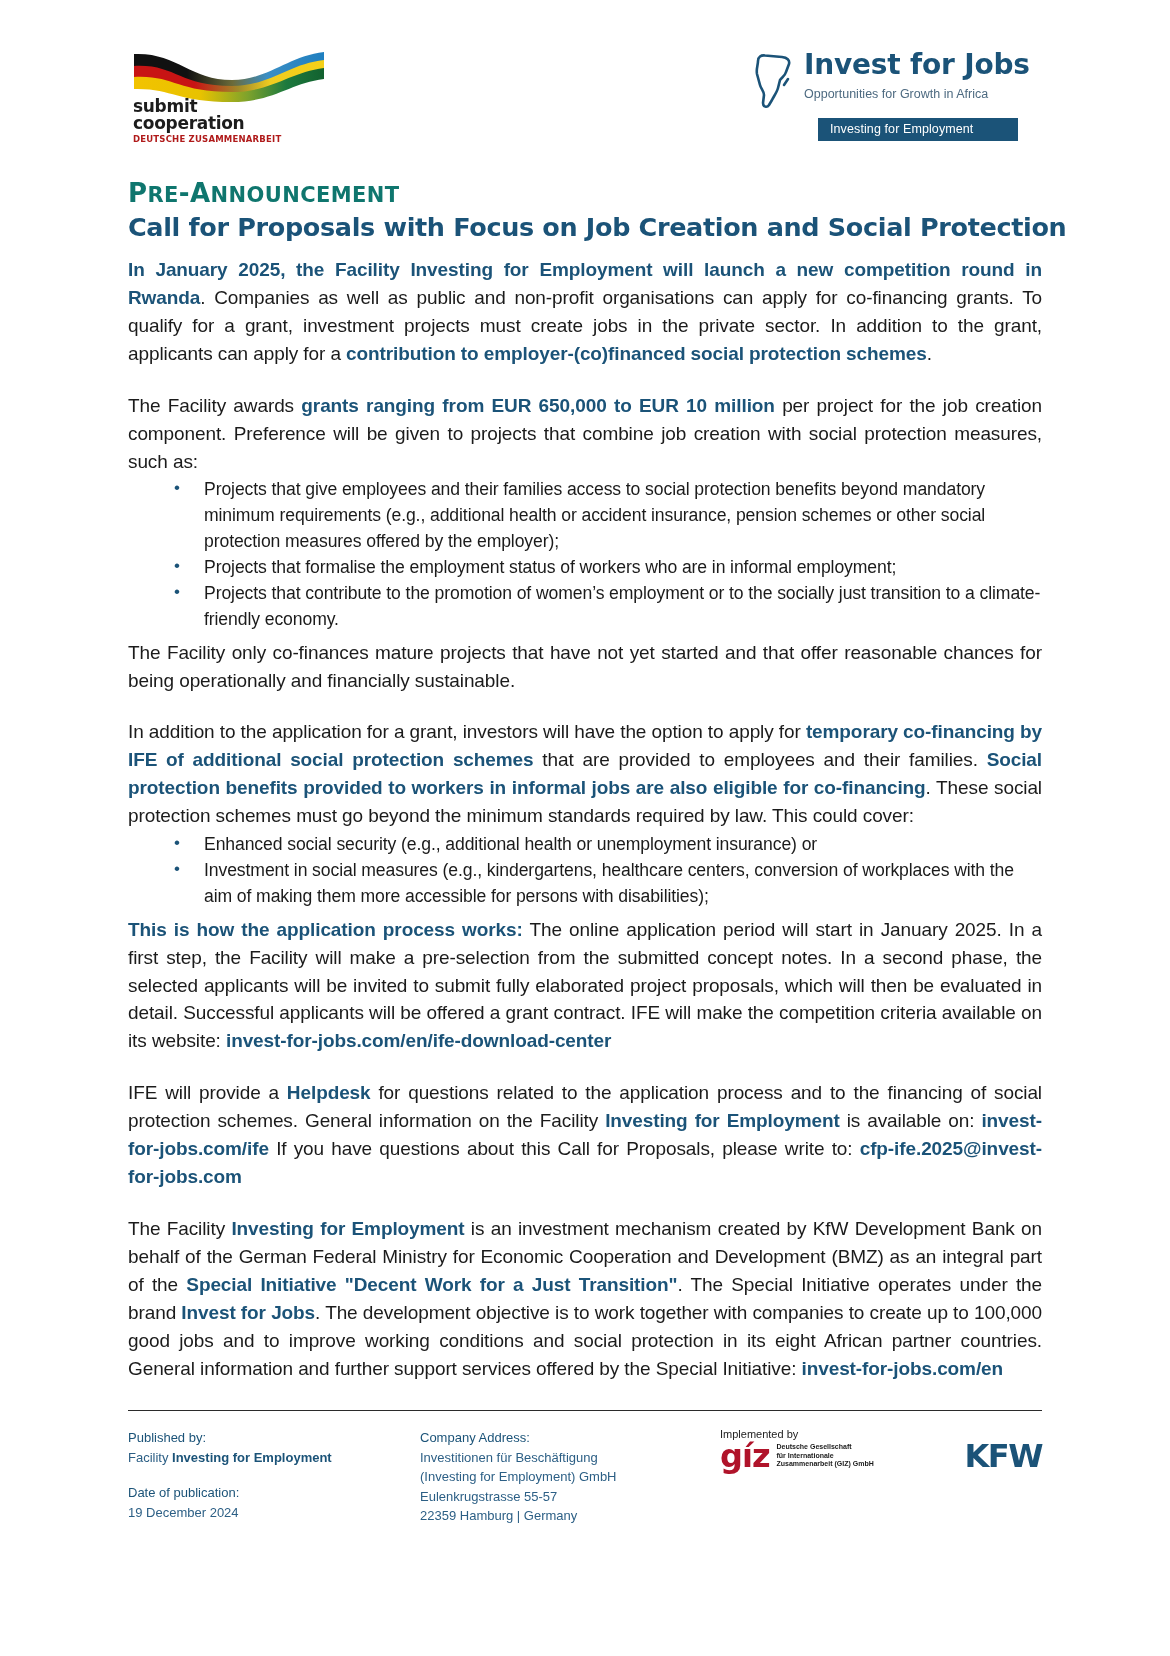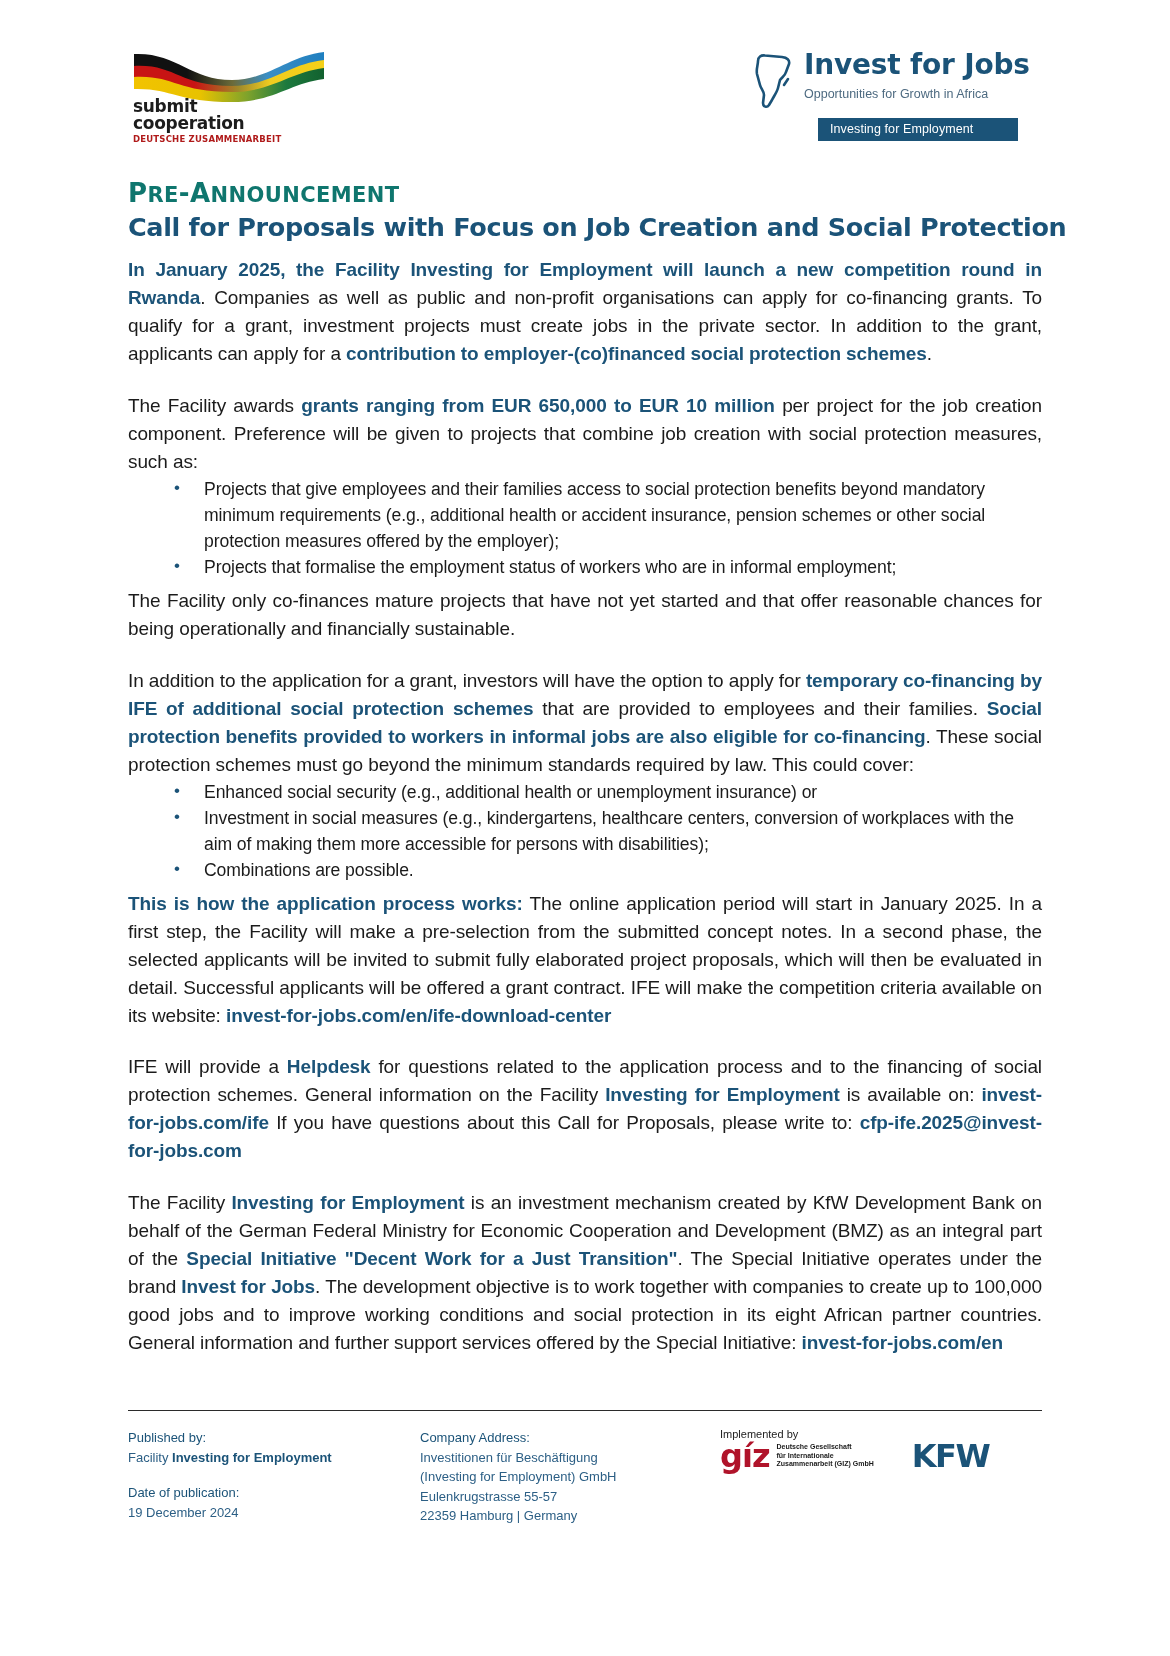--- a/index.html
+++ b/index.html
@@ -320,6 +320,7 @@
     <ul class="bullets">
       <li>Projects that give employees and their families access to social protection benefits beyond mandatory minimum requirements (e.g., additional health or accident insurance, pension schemes or other social protection measures offered by the employer);</li>
       <li>Projects that formalise the employment status of workers who are in informal employment;</li>
+      <li>Projects that contribute to the promotion of women’s employment or to the socially just transition to a climate-friendly economy.</li>
     </ul>
 
     <p class="body gap-sm">The Facility only co-finances mature projects that have not yet started and that offer reasonable chances for being operationally and financially sustainable.</p>

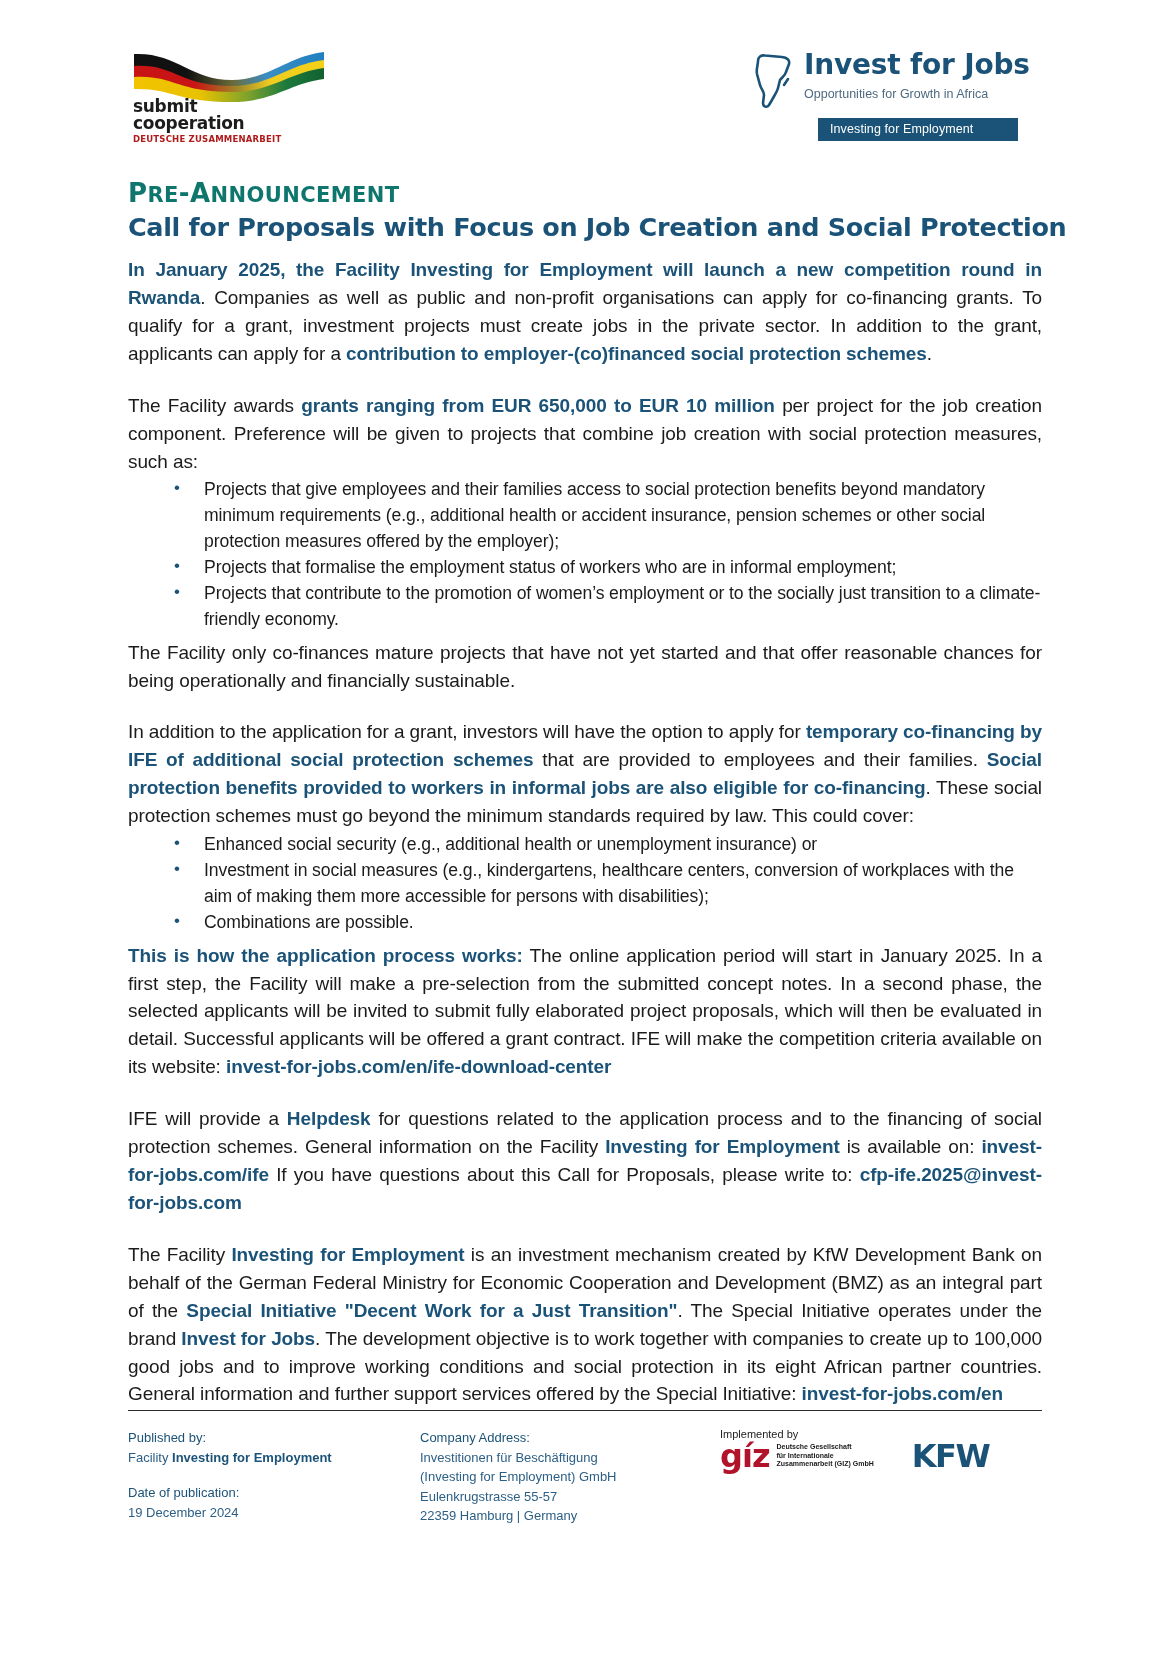--- a/index.html
+++ b/index.html
@@ -330,7 +330,6 @@
     <ul class="bullets">
       <li>Enhanced social security (e.g., additional health or unemployment insurance) or</li>
       <li>Investment in social measures (e.g., kindergartens, healthcare centers, conversion of workplaces with the aim of making them more accessible for persons with disabilities);</li>
-      <li>Combinations are possible.</li>
     </ul>
 
     <p class="body gap-sm"><span class="b">This is how the application process works:</span><span> The online application period will start in January 2025. In a first step, the Facility will make a pre-selection from the submitted concept notes. In a second phase, the selected applicants will be invited to submit fully elaborated project proposals, which will then be evaluated in detail. Successful applicants will be offered a grant contract. IFE will make the competition criteria available on its website: </span><span class="b">invest-for-jobs.com/en/ife-download-center</span></p>

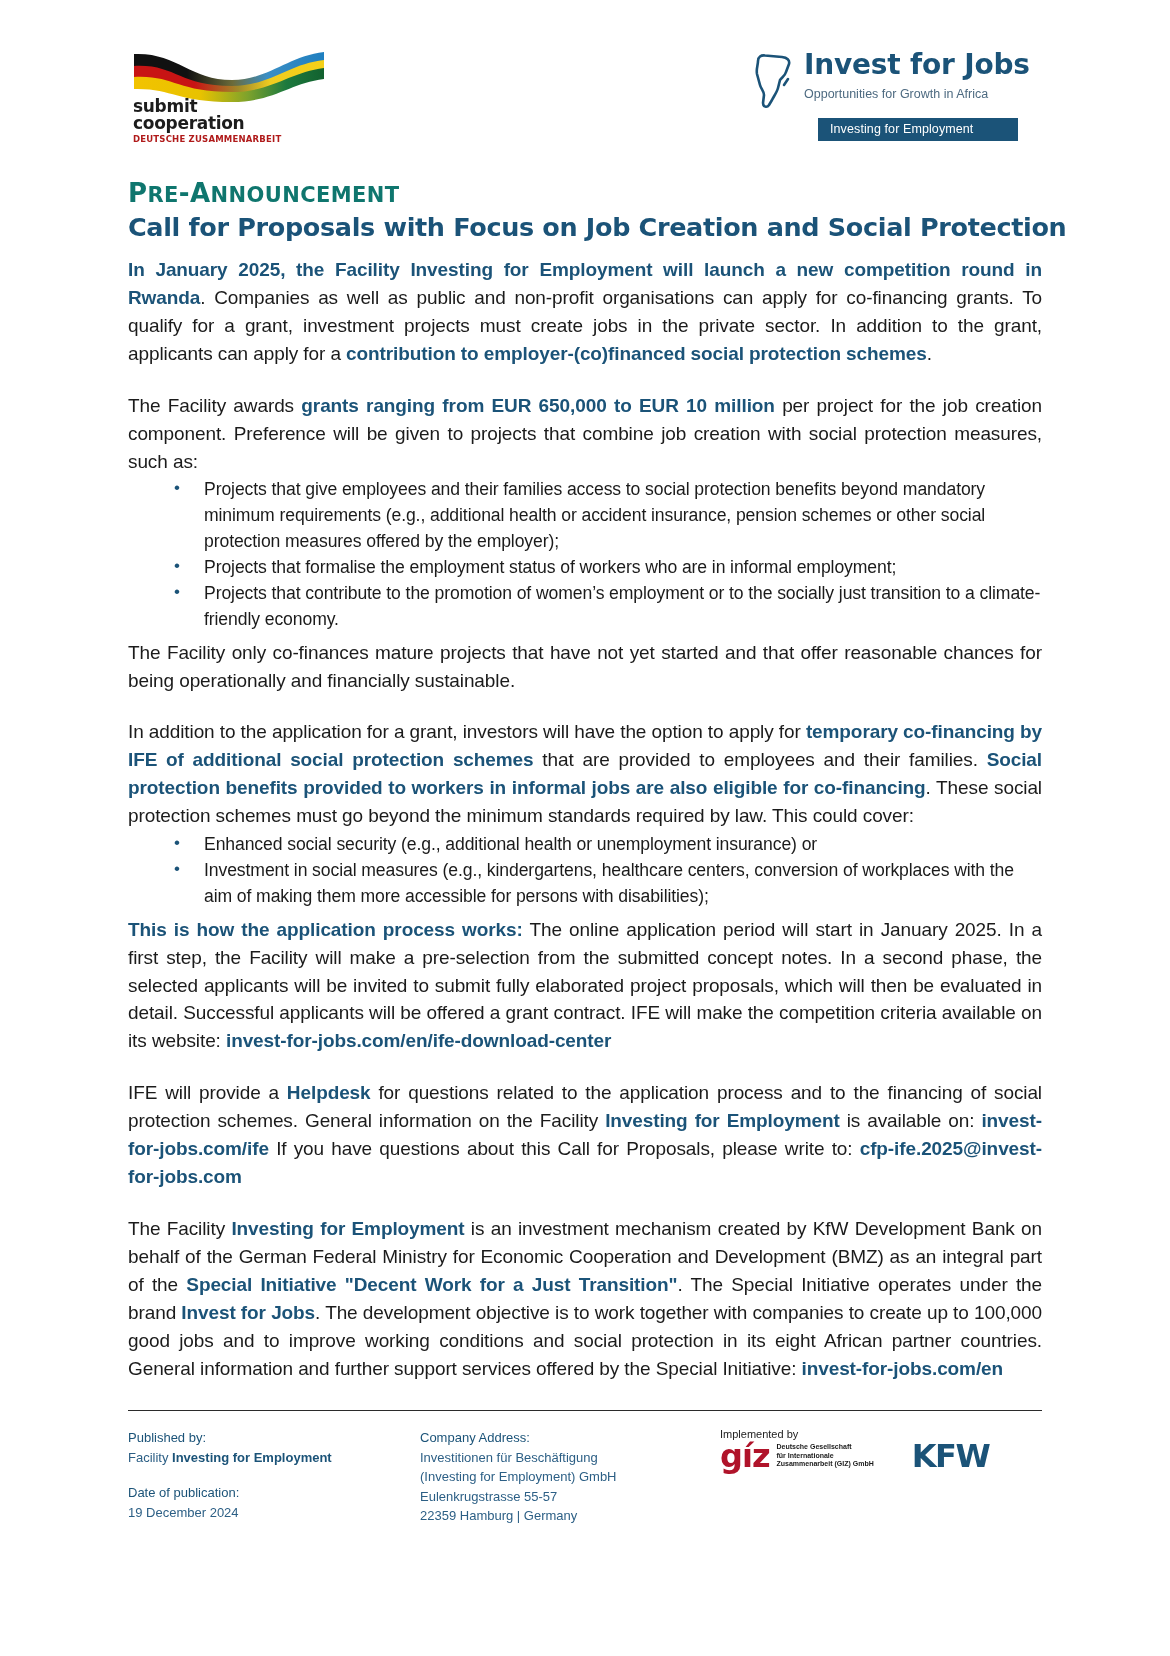--- a/index.html
+++ b/index.html
@@ -223,6 +223,7 @@
     display: flex;
     align-items: center;
     gap: 38px;
+    justify-content: space-between;
   }
   .giz-wrap { display: flex; align-items: center; gap: 7px; }
   .giz-mark {

